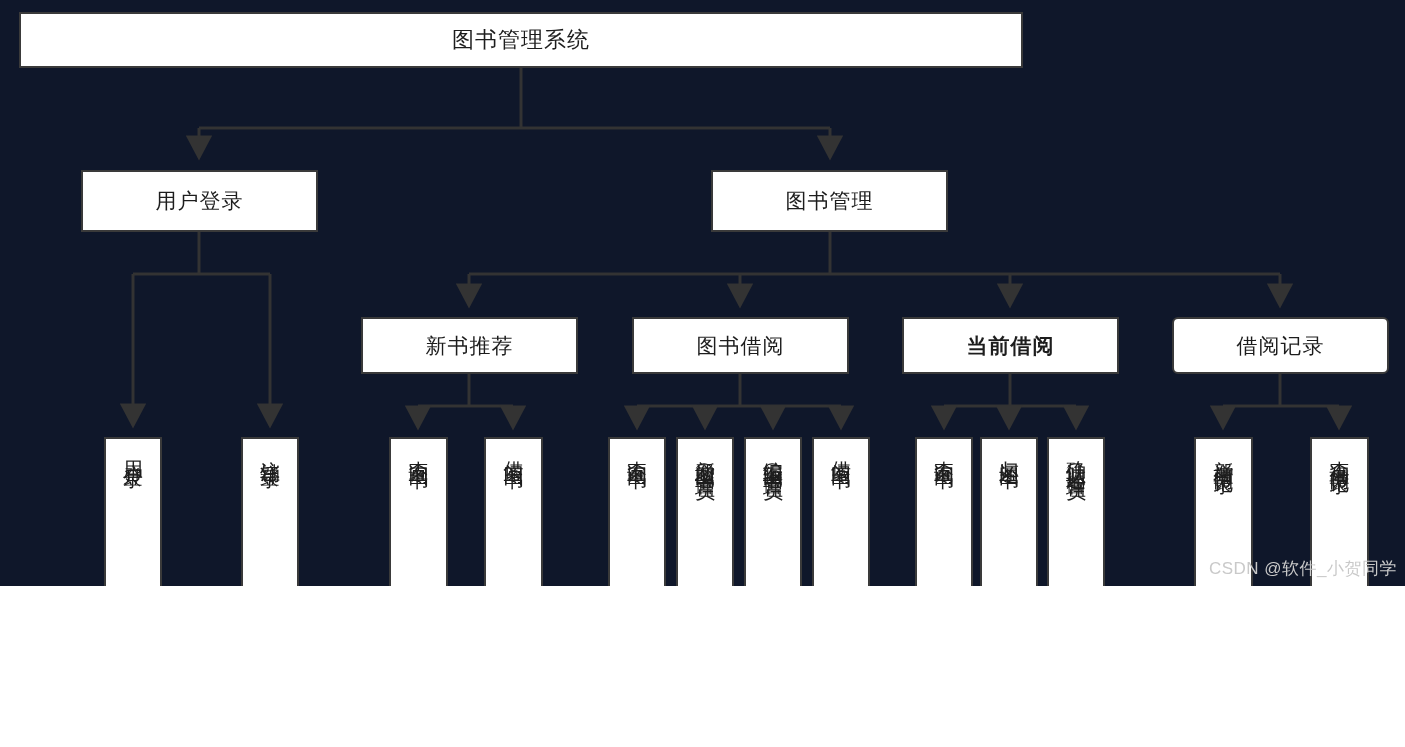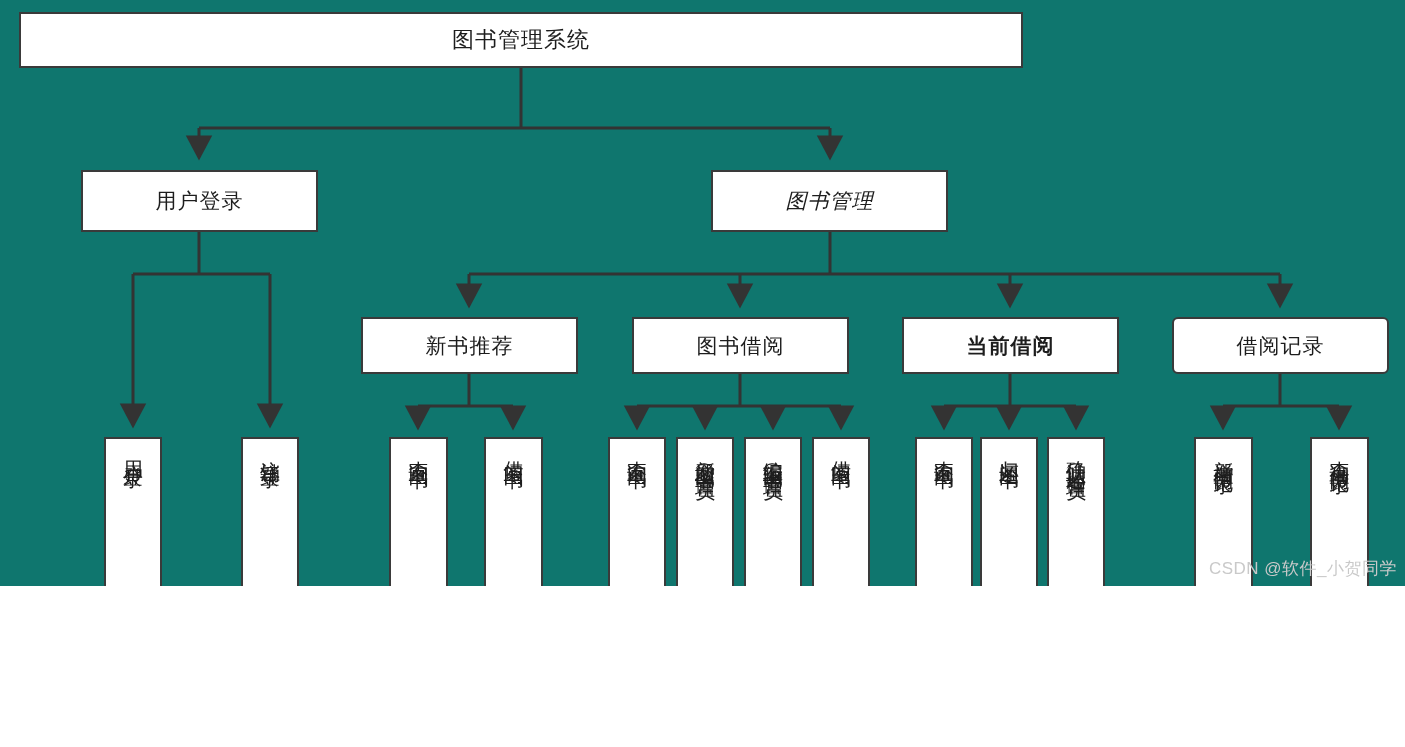--- a/index.html
+++ b/index.html
@@ -15,7 +15,7 @@
     position: relative;
     width: 1405px;
     height: 586px;
-    background: #0f766e;
+    background: #0f172a;
     overflow: hidden;
   }
   #connectors {

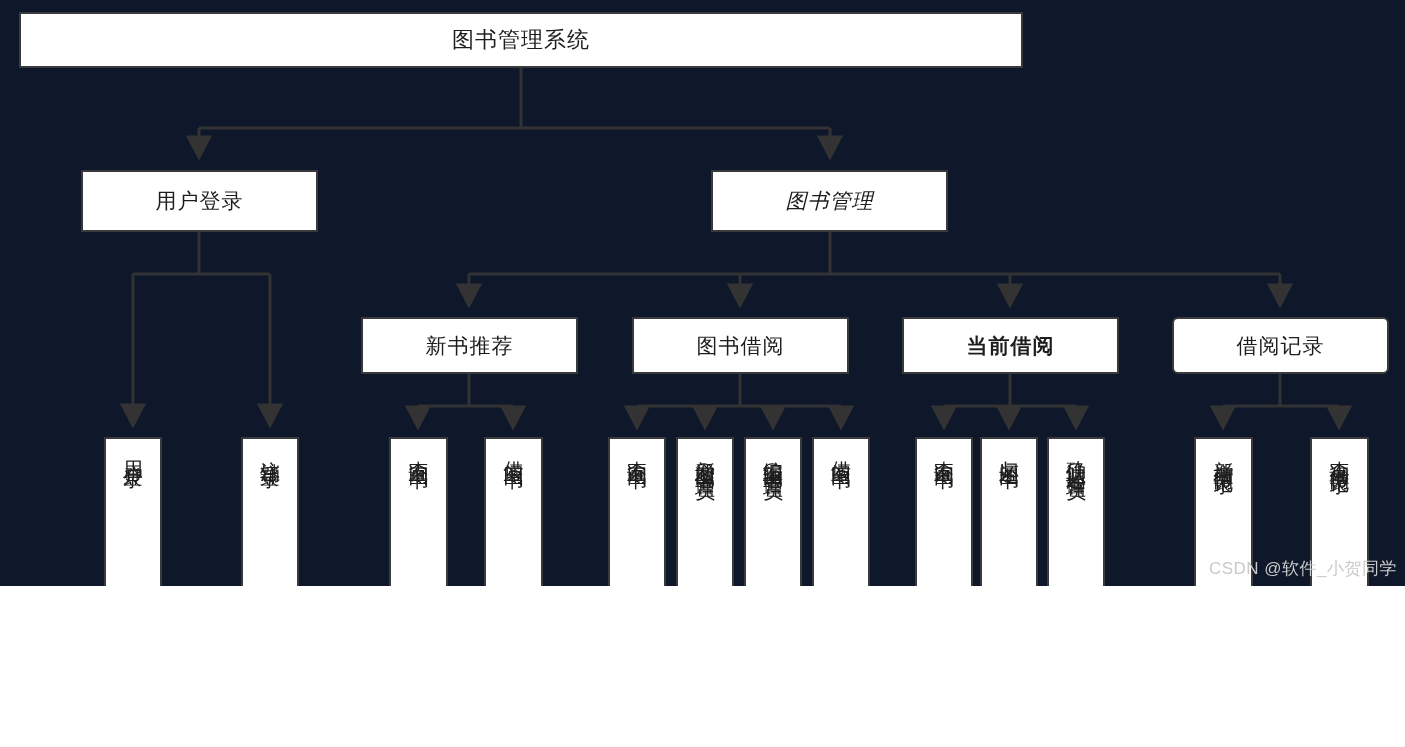--- a/index.html
+++ b/index.html
@@ -135,7 +135,7 @@
   <div class="node h" id="node-user-login" style="left: 81px; top: 170px; width: 237px; height: 62px;">
     <span>用户登录</span>
   </div>
-  <div class="node h" id="node-book-manage" style="left: 711px; top: 170px; width: 237px; height: 62px; font-style: italic;">
+  <div class="node h" id="node-book-manage" style="left: 711px; top: 170px; width: 237px; height: 62px;">
     <span>图书管理</span>
   </div>
 

